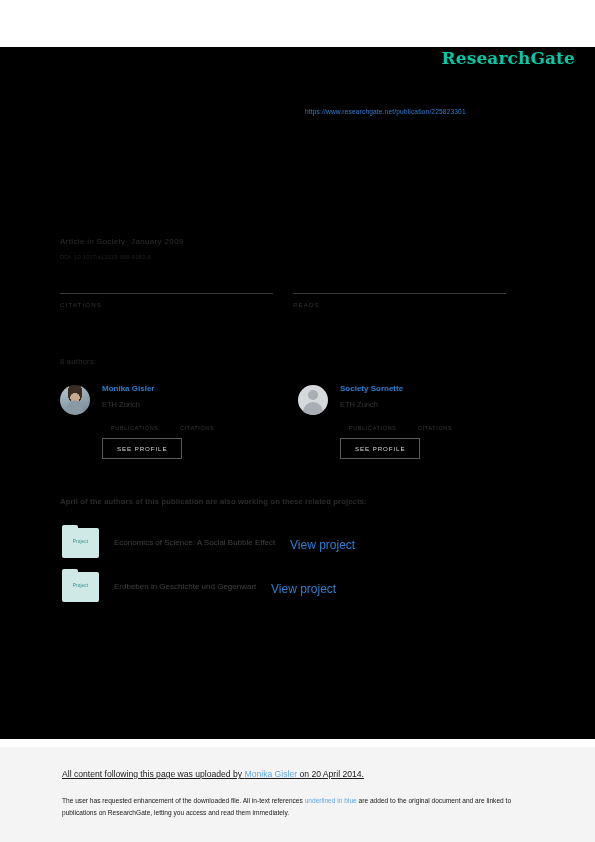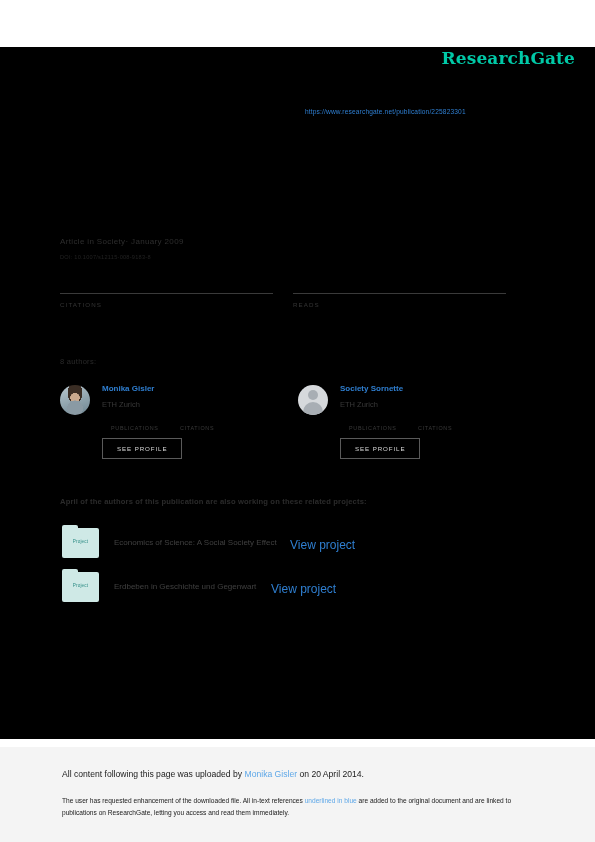--- a/index.html
+++ b/index.html
@@ -378,7 +378,7 @@
     <div class="folder-icon">
       <span>Project</span>
     </div>
-    <div class="project-title">Economics of Science: A Social Society Effect</div>
+    <div class="project-title">Economics of Science: A Social Bubble Effect</div>
     <a class="project-link">View project</a>
   </div>
 

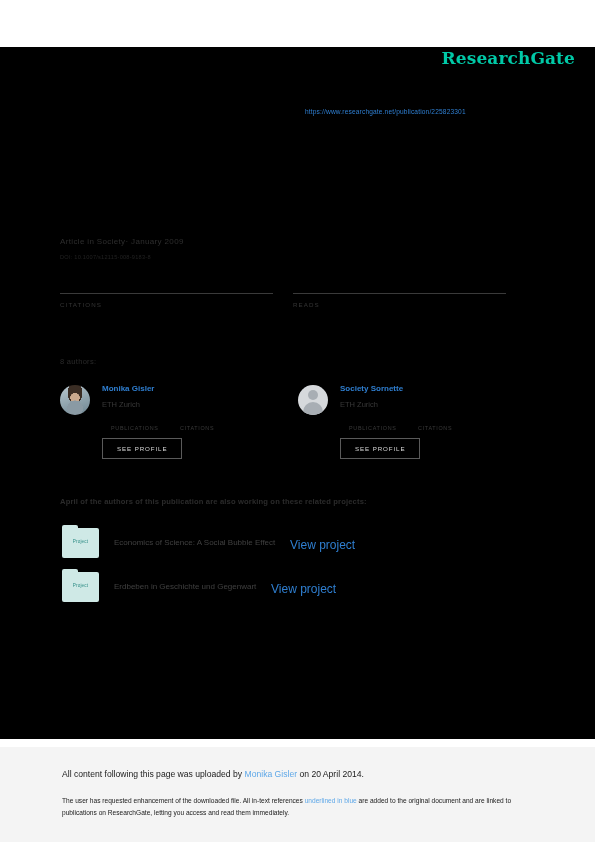--- a/index.html
+++ b/index.html
@@ -293,6 +293,7 @@
     font-size: 8.6px;
     color: #1a1a1a;
     white-space: nowrap;
+    text-decoration: underline;
   }
   .footer-upload .lnk { color: #5fa8e8; }
   .footer-note {

